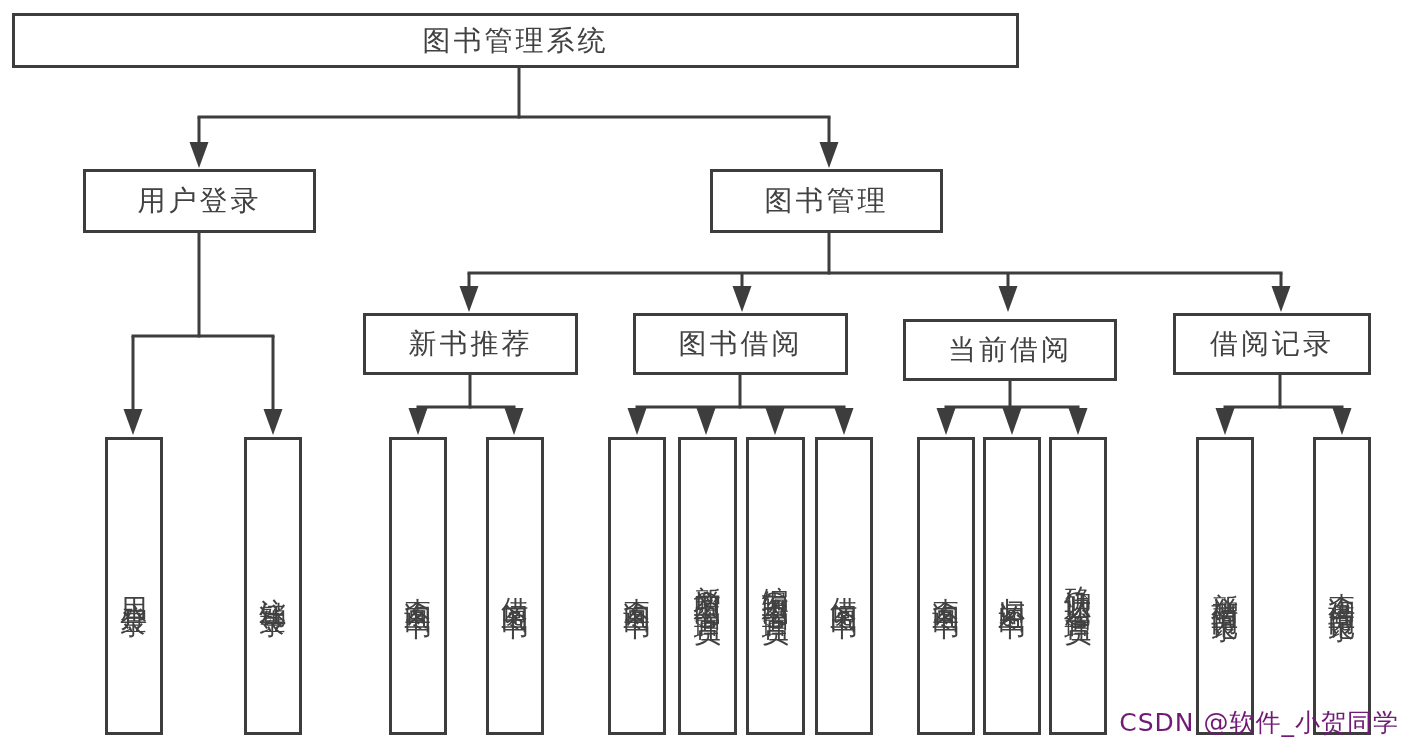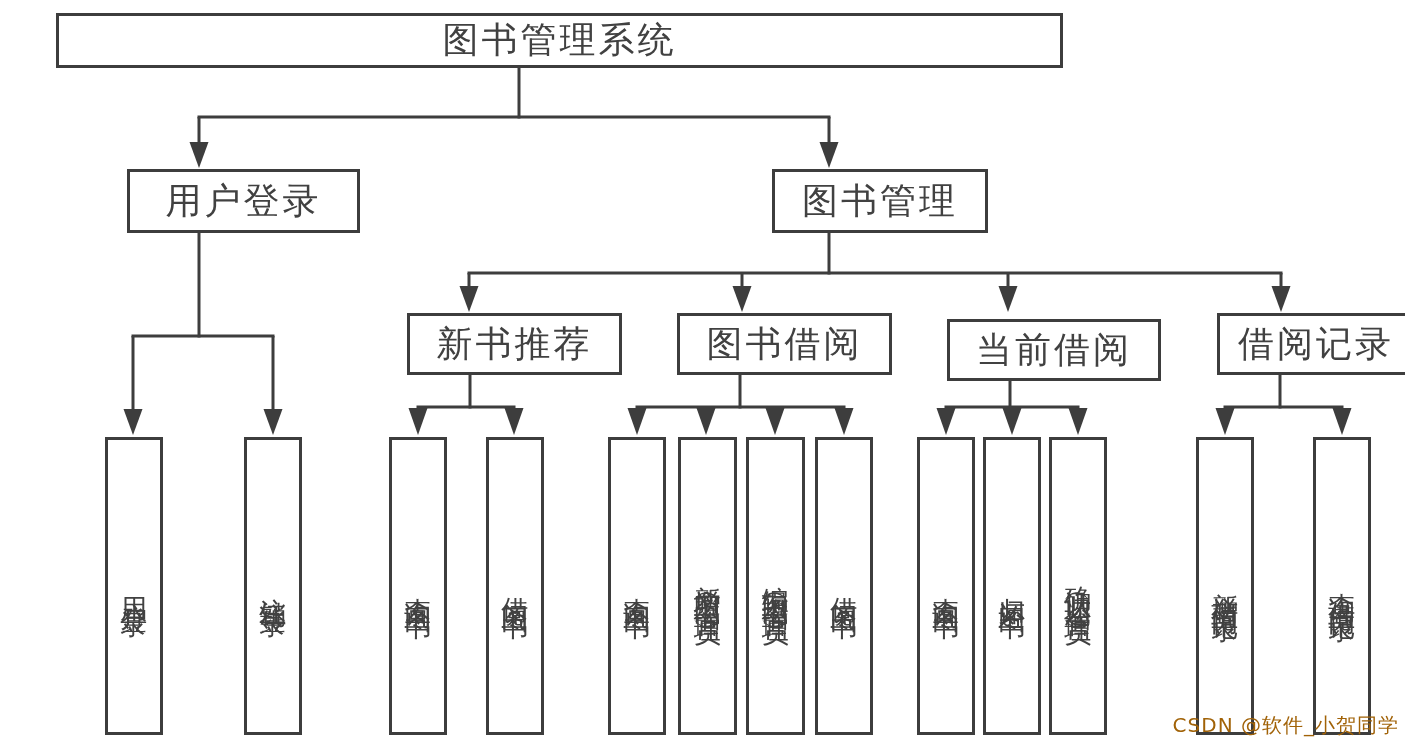--- a/index.html
+++ b/index.html
@@ -17,7 +17,7 @@
     display:flex; align-items:center; justify-content:center;
     z-index:2; color:#414141;
   }
-  .node.h { font-size:36px; letter-spacing:3px; white-space:nowrap;margin-left:44px; }
+  .node.h { font-size:28px; letter-spacing:3px; white-space:nowrap; }
   .node.v span {
     writing-mode:vertical-rl; text-orientation:mixed;
     font-size:27px; letter-spacing:5px; line-height:1.1; white-space:nowrap;

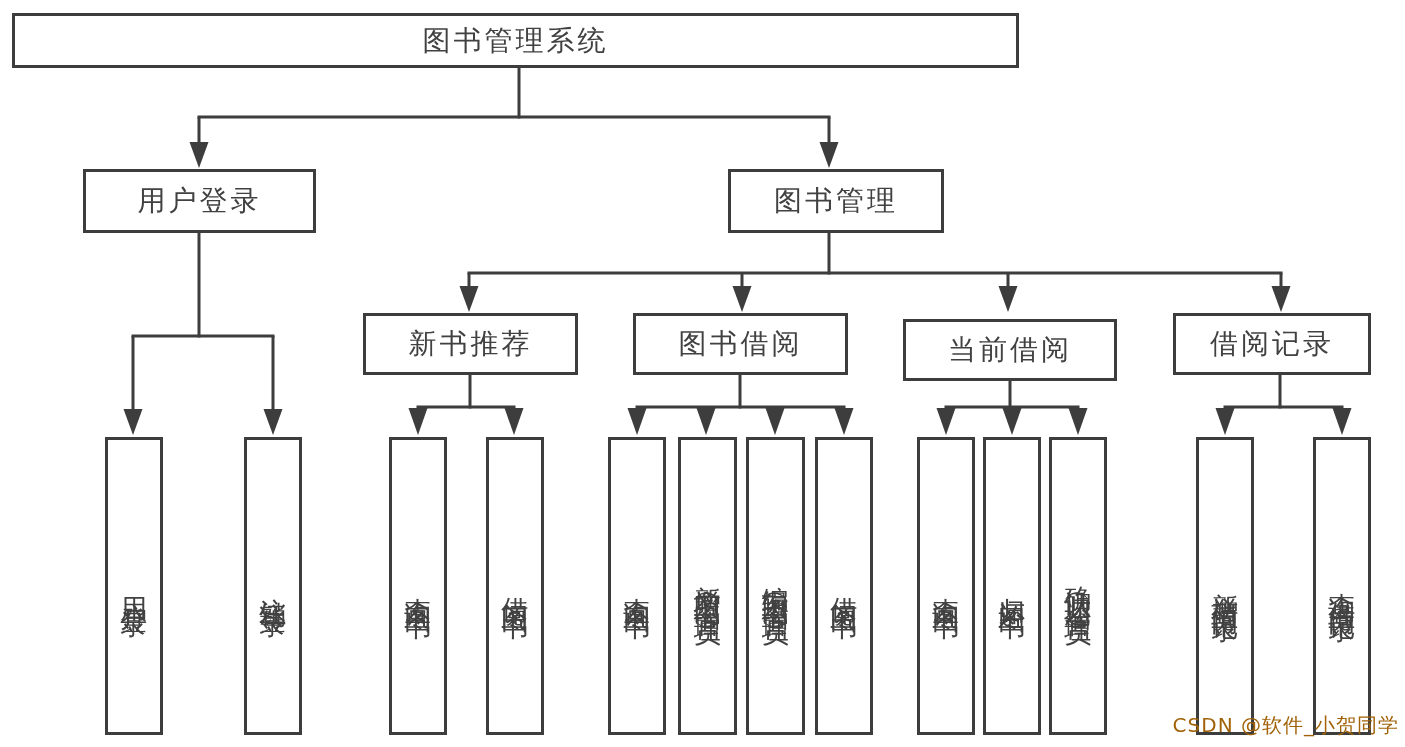--- a/index.html
+++ b/index.html
@@ -104,7 +104,7 @@
   <div class="node h" style="left:83px;top:169px;width:233px;height:64px">
     <span>用户登录</span>
   </div>
-  <div class="node h" style="left:728px;top:169px;width:216px;height:64px">
+  <div class="node h" style="left:710px;top:169px;width:233px;height:64px">
     <span>图书管理</span>
   </div>
 

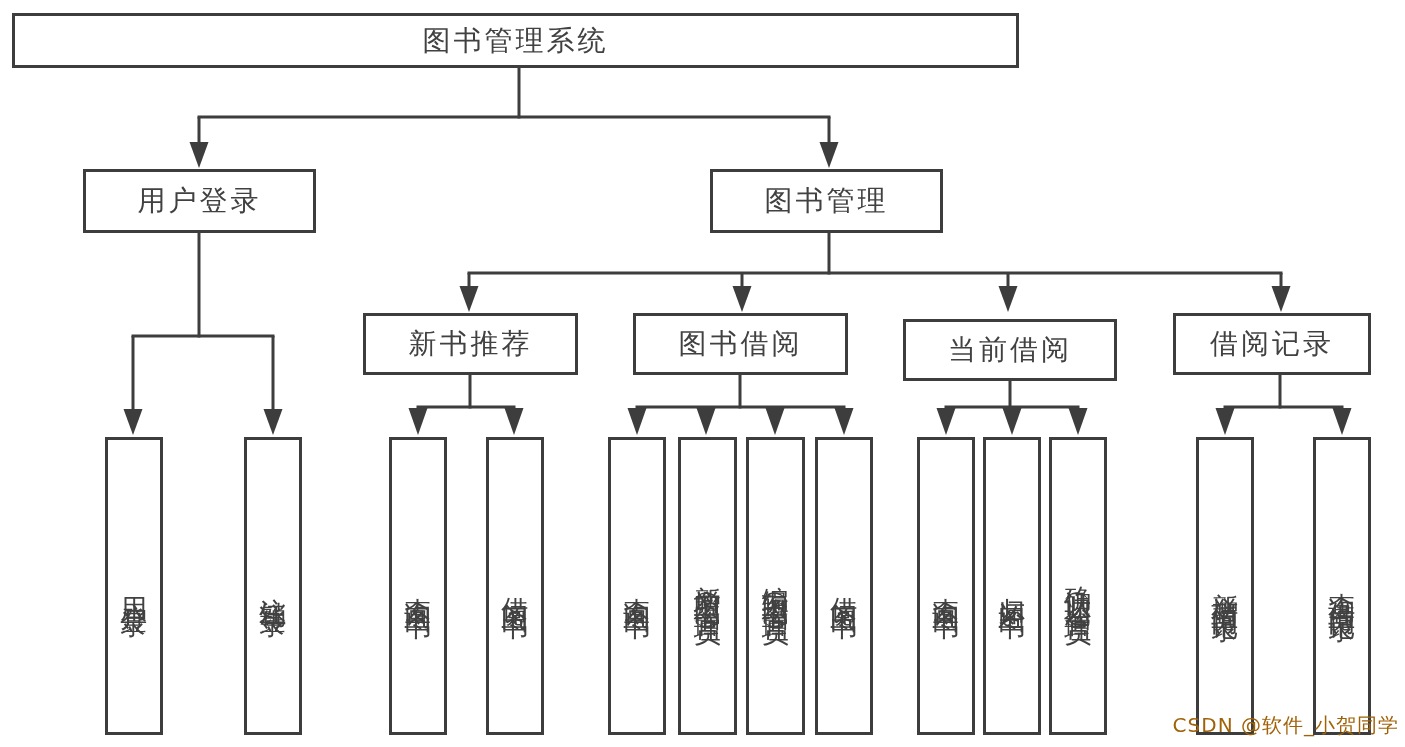--- a/index.html
+++ b/index.html
@@ -24,7 +24,7 @@
   }
   .watermark {
     position:absolute; right:6px; bottom:8px; z-index:10;
-    font-size:20px; color:#a16207; letter-spacing:1px; white-space:nowrap;
+    font-size:25px; color:#701a75; letter-spacing:1px; white-space:nowrap;
   }
 </style>
 </head>

